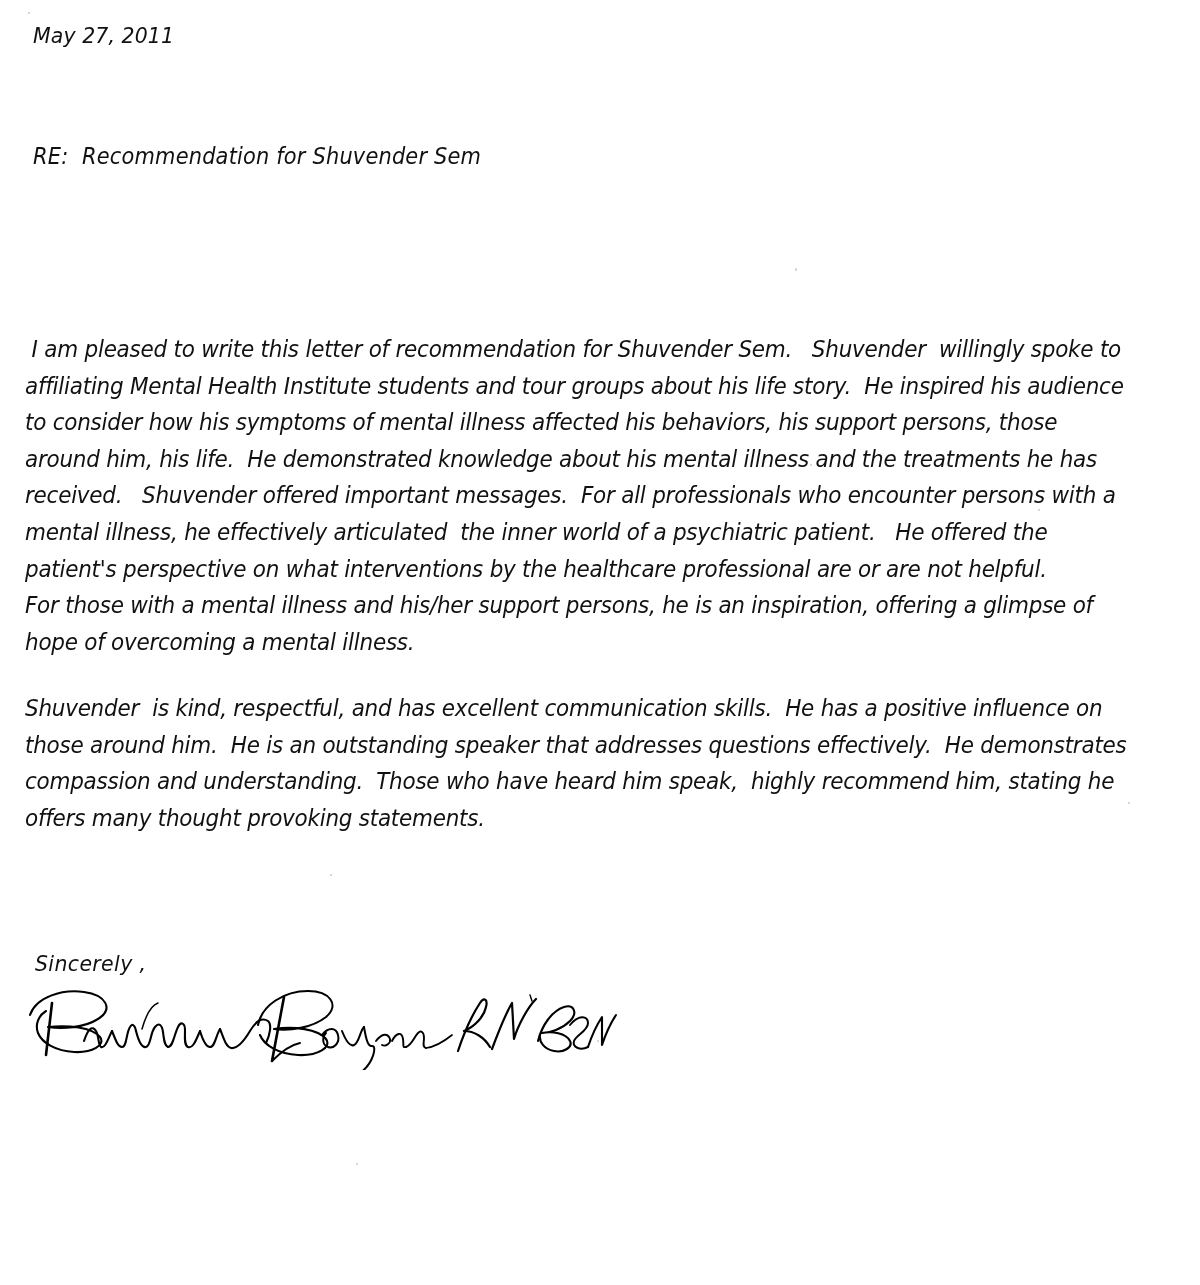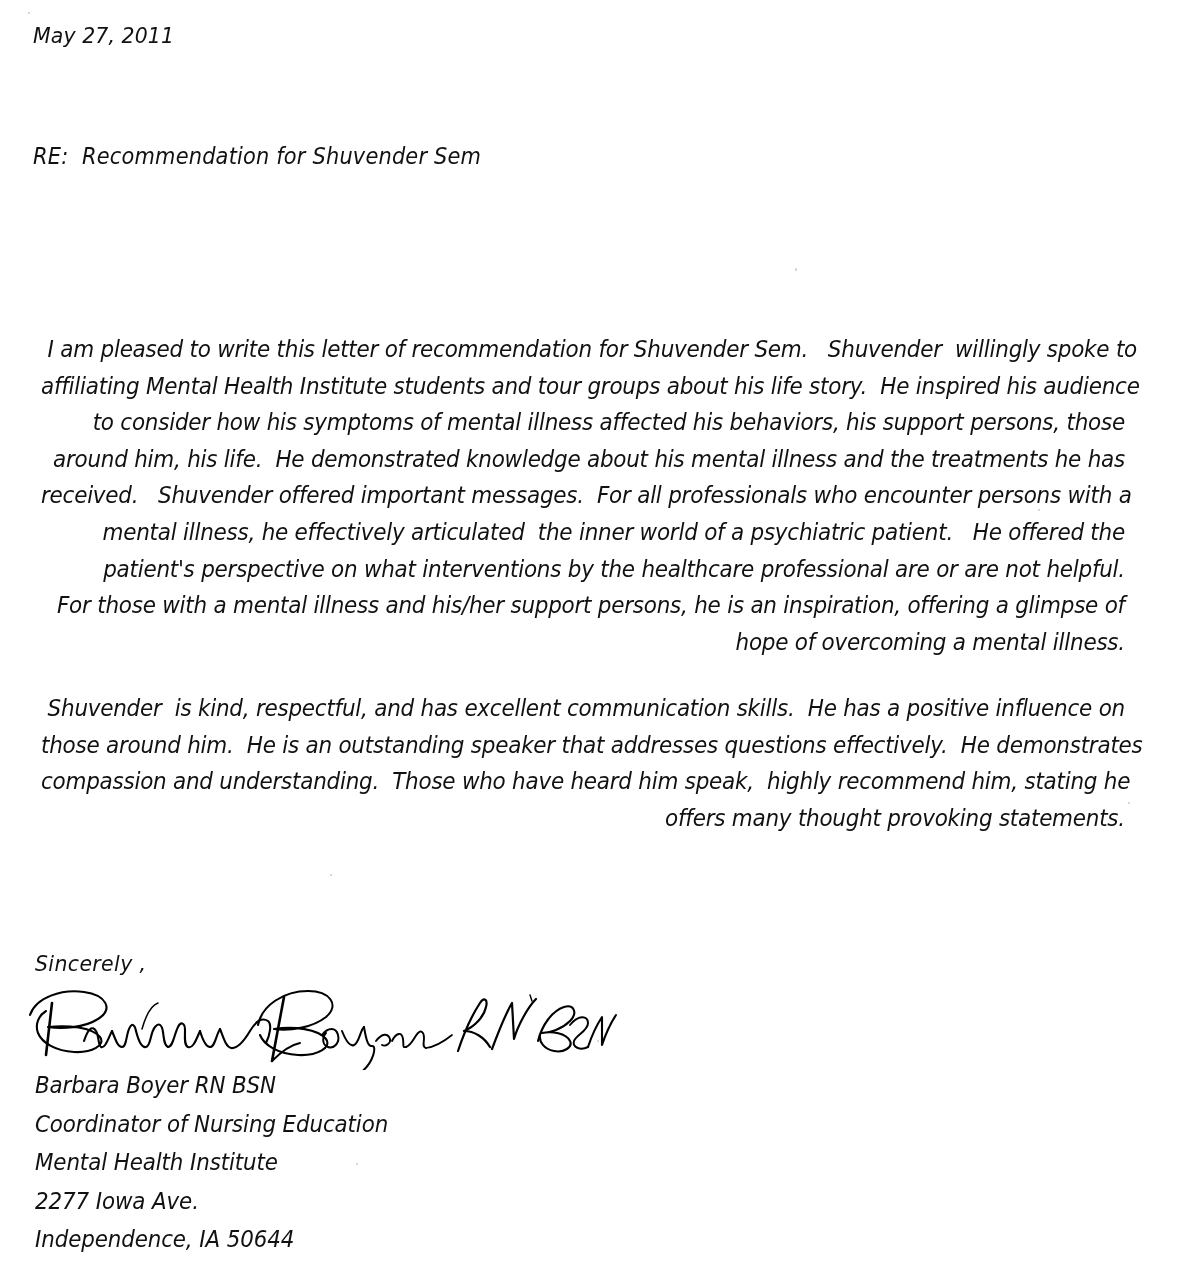--- a/index.html
+++ b/index.html
@@ -46,9 +46,8 @@
 
   .body-block {
     position: absolute;
-    left: 41px;
+    left: 25px;
     width: 1135px;
-    text-align: right;
   }
 
   #para1-block { top: 331px; }

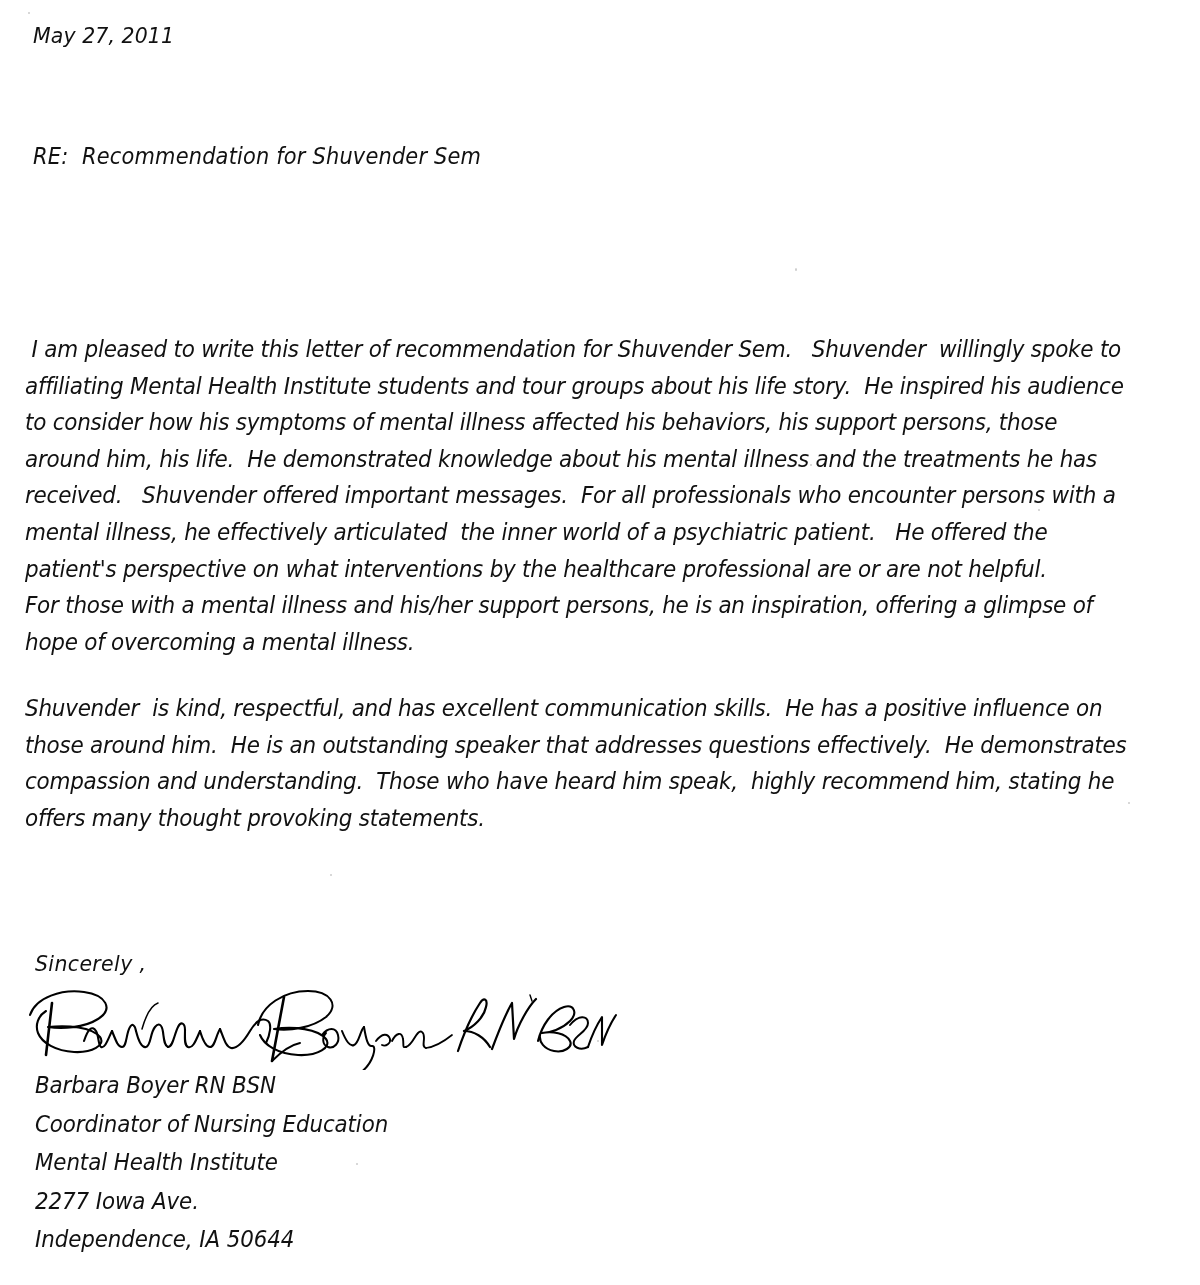--- a/index.html
+++ b/index.html
@@ -201,13 +201,6 @@
     </svg>
   </div>
 
-  <div class="sig-block">
-      <div class="sig-line">Barbara Boyer RN BSN</div>
-      <div class="sig-line">Coordinator of Nursing Education</div>
-      <div class="sig-line">Mental Health Institute</div>
-      <div class="sig-line">2277 Iowa Ave.</div>
-      <div class="sig-line">Independence, IA 50644</div>
-    </div>
 
 </div>
 

